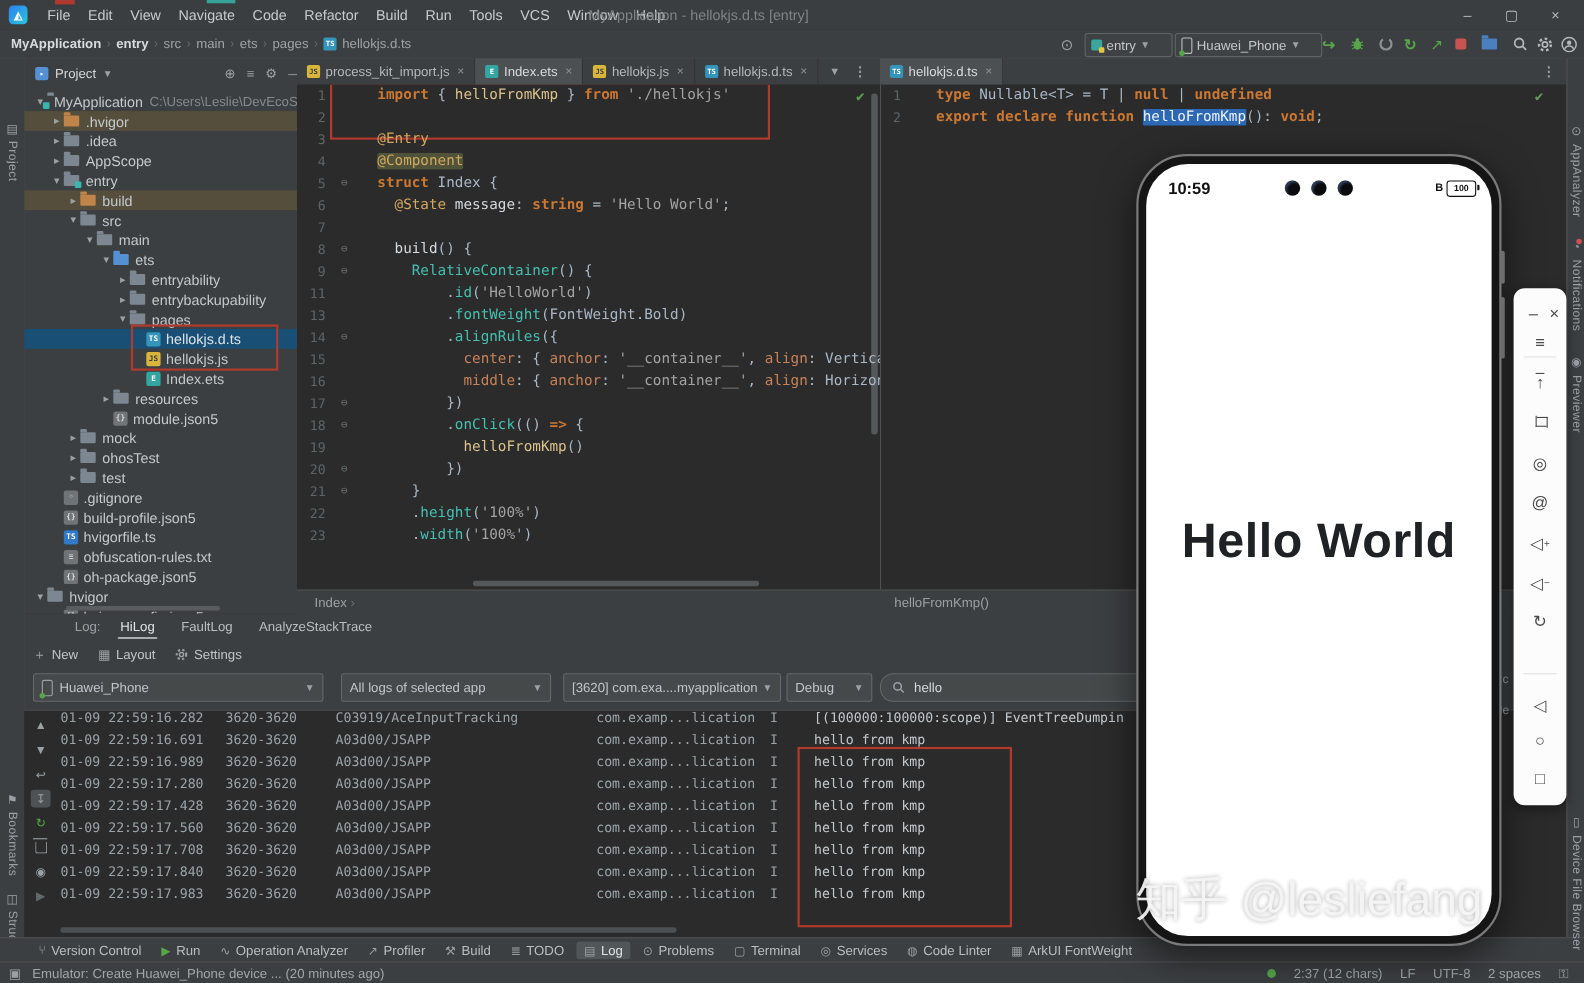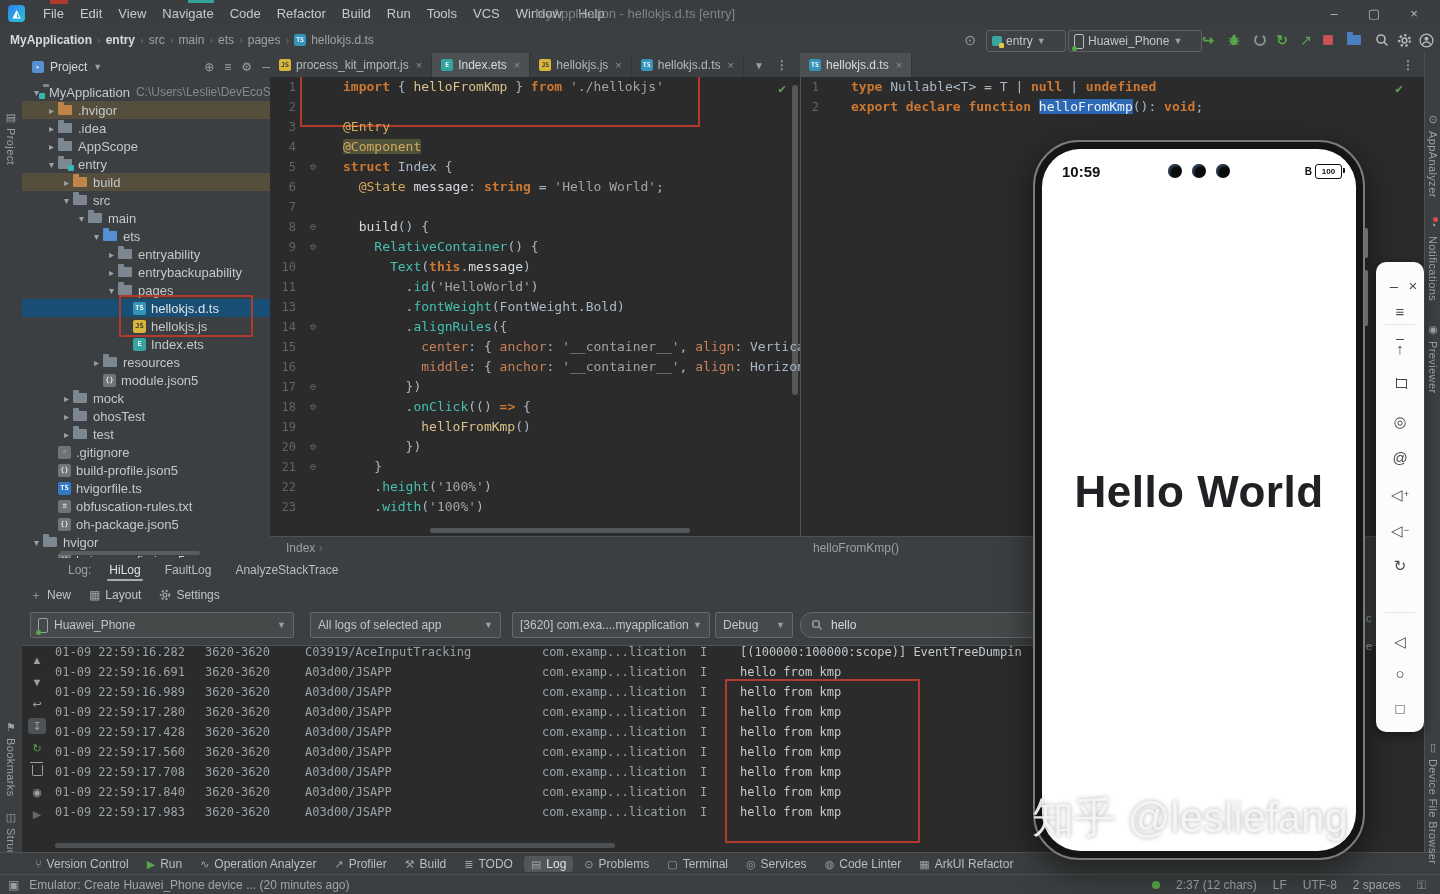--- a/index.html
+++ b/index.html
@@ -482,7 +482,6 @@
       <div class="cl"><span class="lnum">7</span><span class="ctext"></span></div>
       <div class="cl"><span class="lnum">8</span><span class="fold">⊖</span><span class="ctext"><span class="tk-p">  </span><span class="tk-w">build</span><span class="tk-p">() {</span></span></div>
       <div class="cl"><span class="lnum">9</span><span class="fold">⊖</span><span class="ctext"><span class="tk-p">    </span><span class="tk-f">RelativeContainer</span><span class="tk-p">() {</span></span></div>
-      <div class="cl"><span class="lnum">10</span><span class="ctext"><span class="tk-p">      </span><span class="tk-f">Text</span><span class="tk-p">(</span><span class="tk-k">this</span><span class="tk-p">.</span><span class="tk-w">message</span><span class="tk-p">)</span></span></div>
       <div class="cl"><span class="lnum">11</span><span class="ctext"><span class="tk-p">        .</span><span class="tk-f">id</span><span class="tk-p">(</span><span class="tk-s">'HelloWorld'</span><span class="tk-p">)</span></span></div>
       <div class="cl"><span class="lnum">13</span><span class="ctext"><span class="tk-p">        .</span><span class="tk-f">fontWeight</span><span class="tk-p">(</span><span class="tk-g">FontWeight</span><span class="tk-p">.</span><span class="tk-g">Bold</span><span class="tk-p">)</span></span></div>
       <div class="cl"><span class="lnum">14</span><span class="fold">⊖</span><span class="ctext"><span class="tk-p">        .</span><span class="tk-f">alignRules</span><span class="tk-p">({</span></span></div>

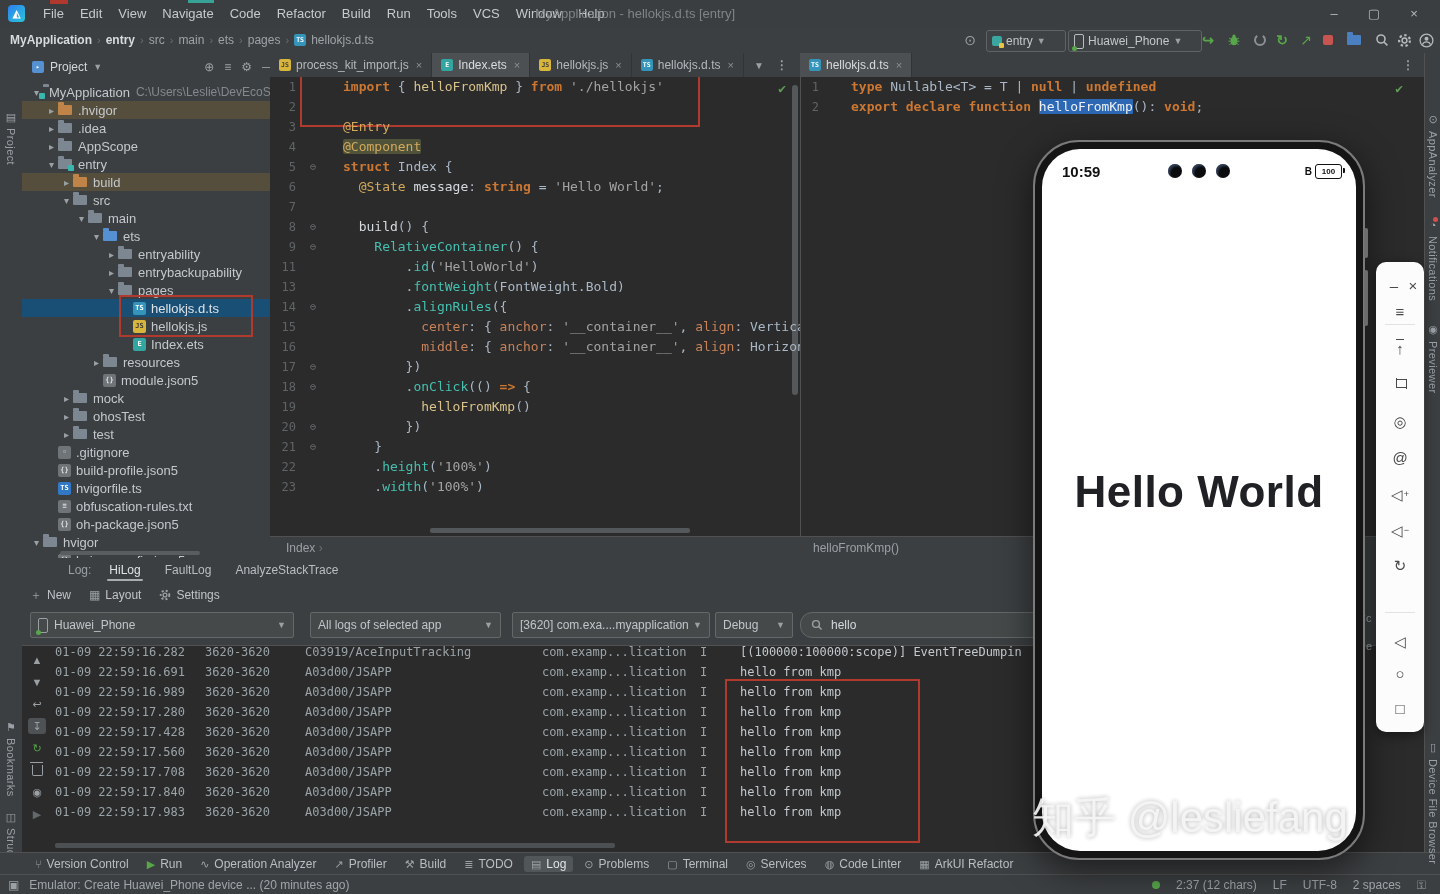--- a/index.html
+++ b/index.html
@@ -638,7 +638,7 @@
       </span>
       <span class="bb-item">
         <span class="bb-ic">▦</span>
-        <span>ArkUI Refactor</span>
+        <span>ArkUI FontWeight</span>
       </span>
     </div>
 

